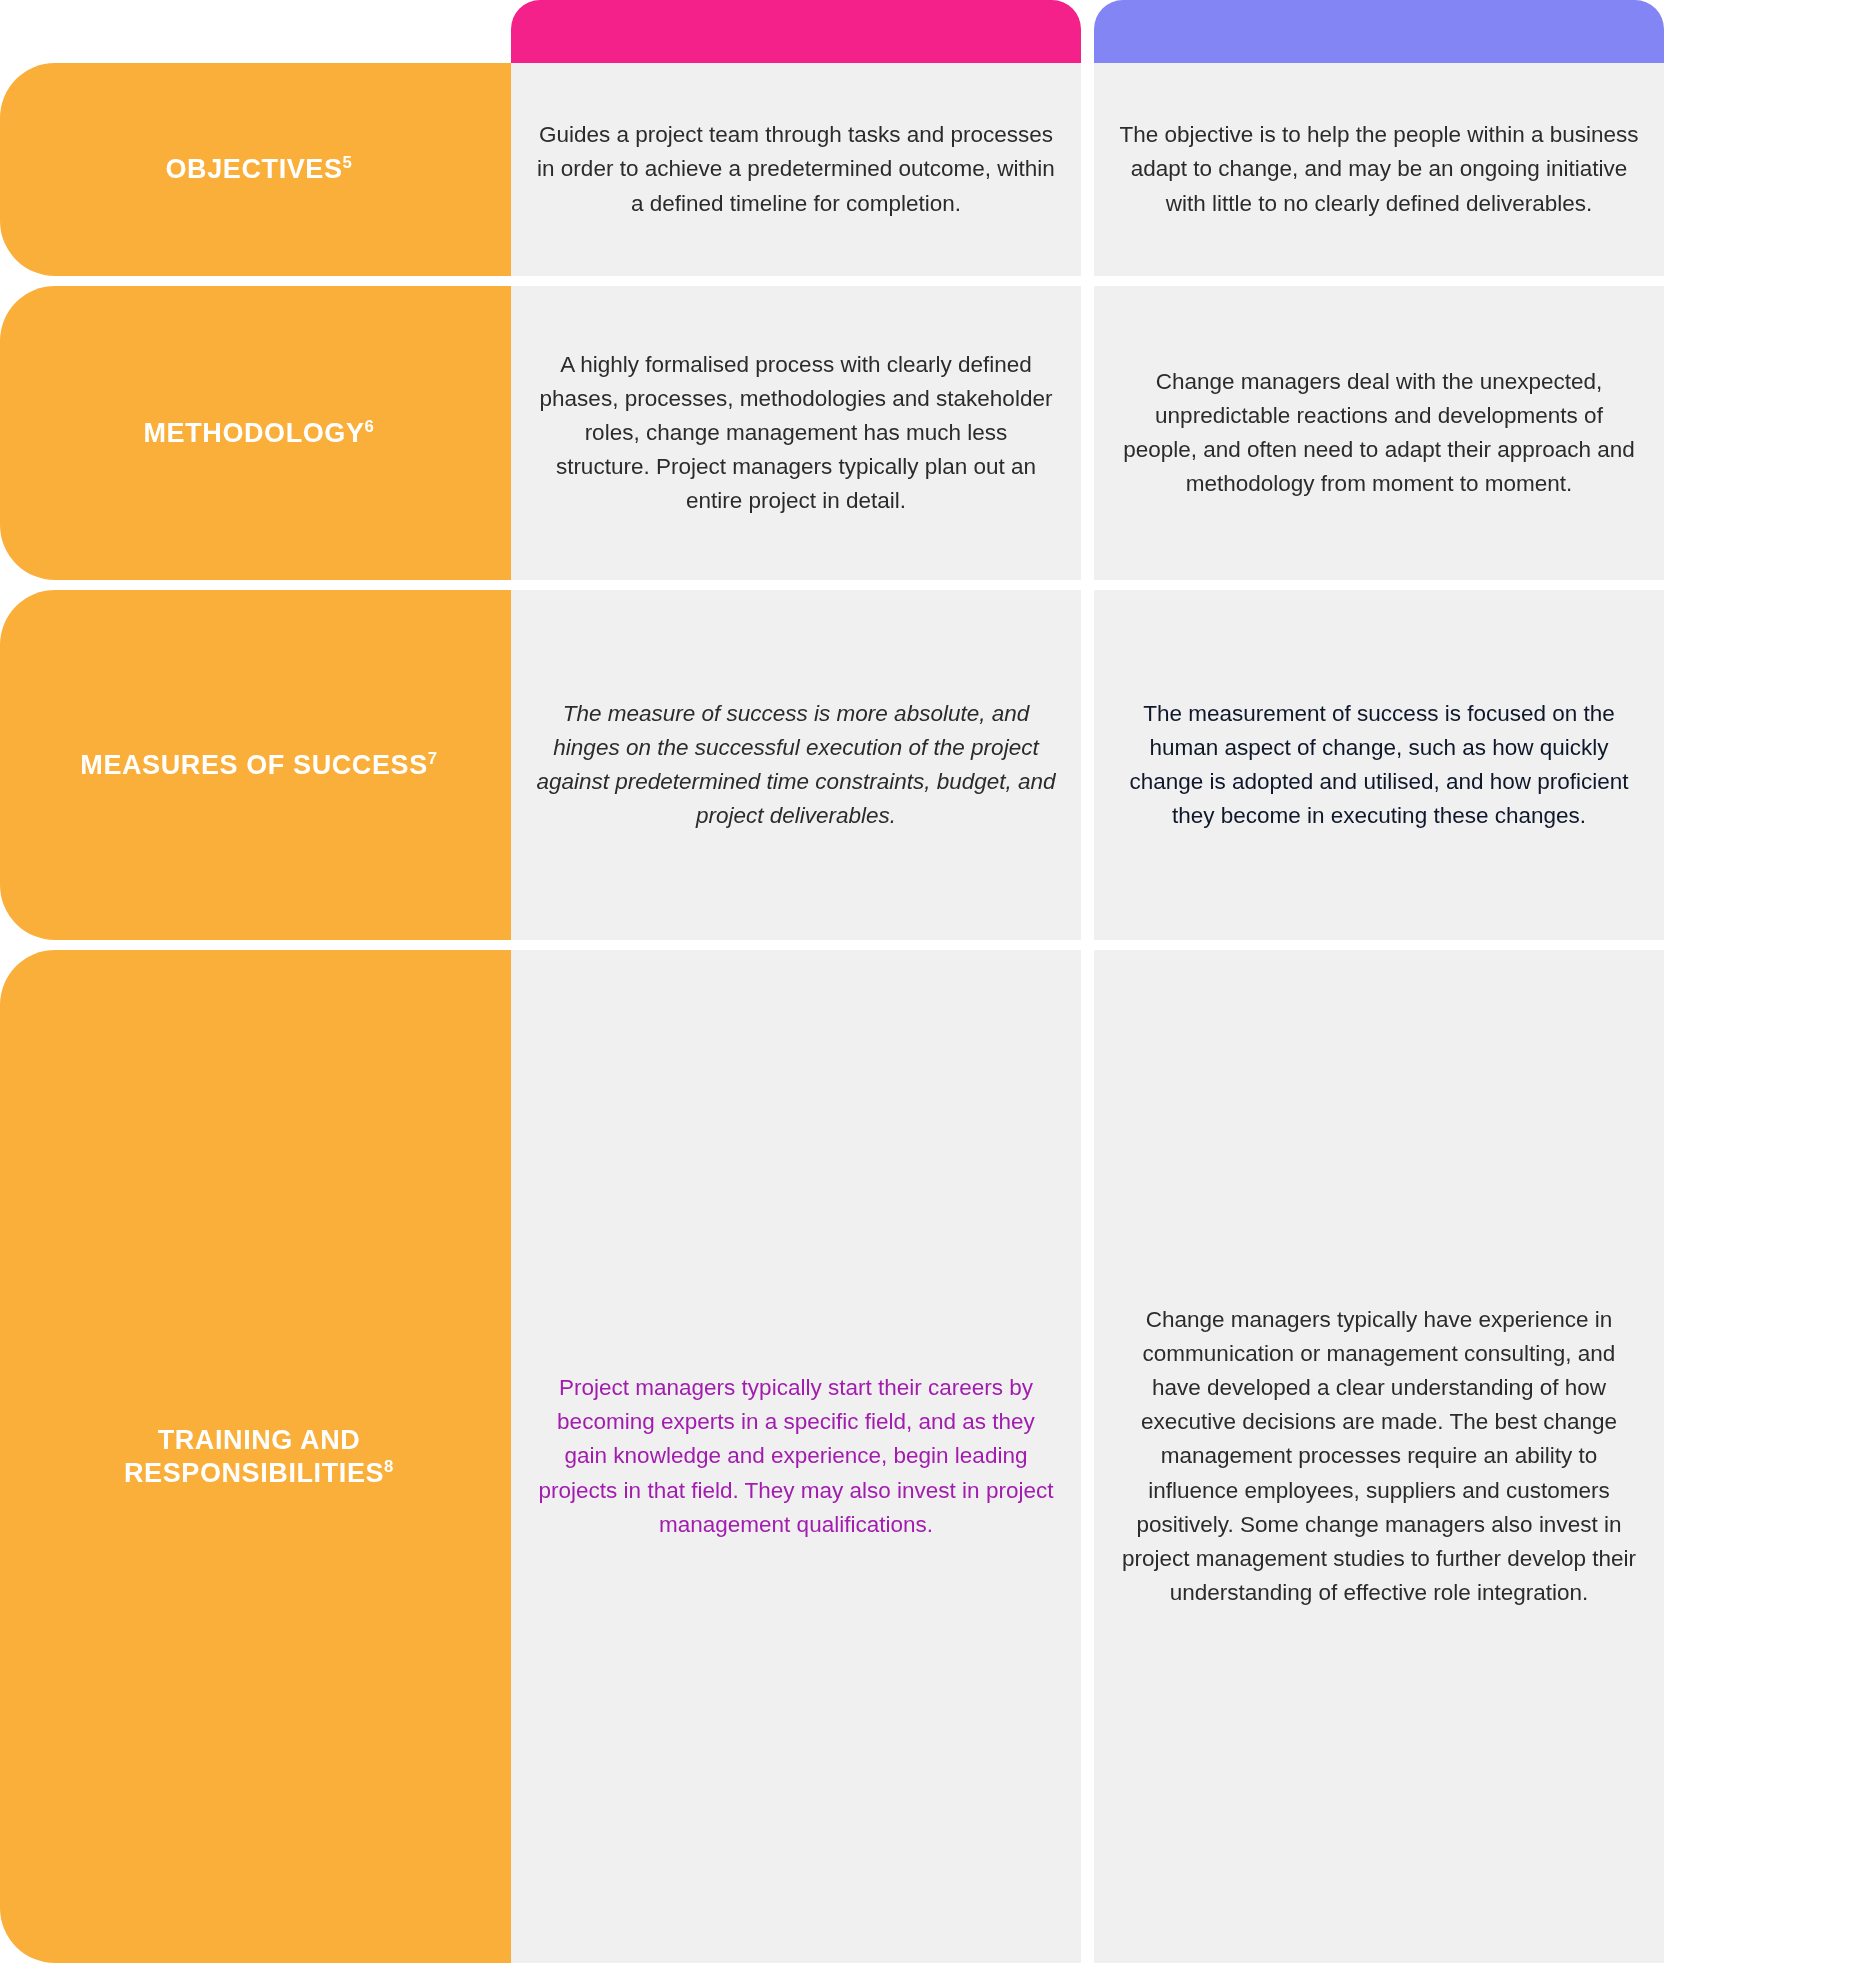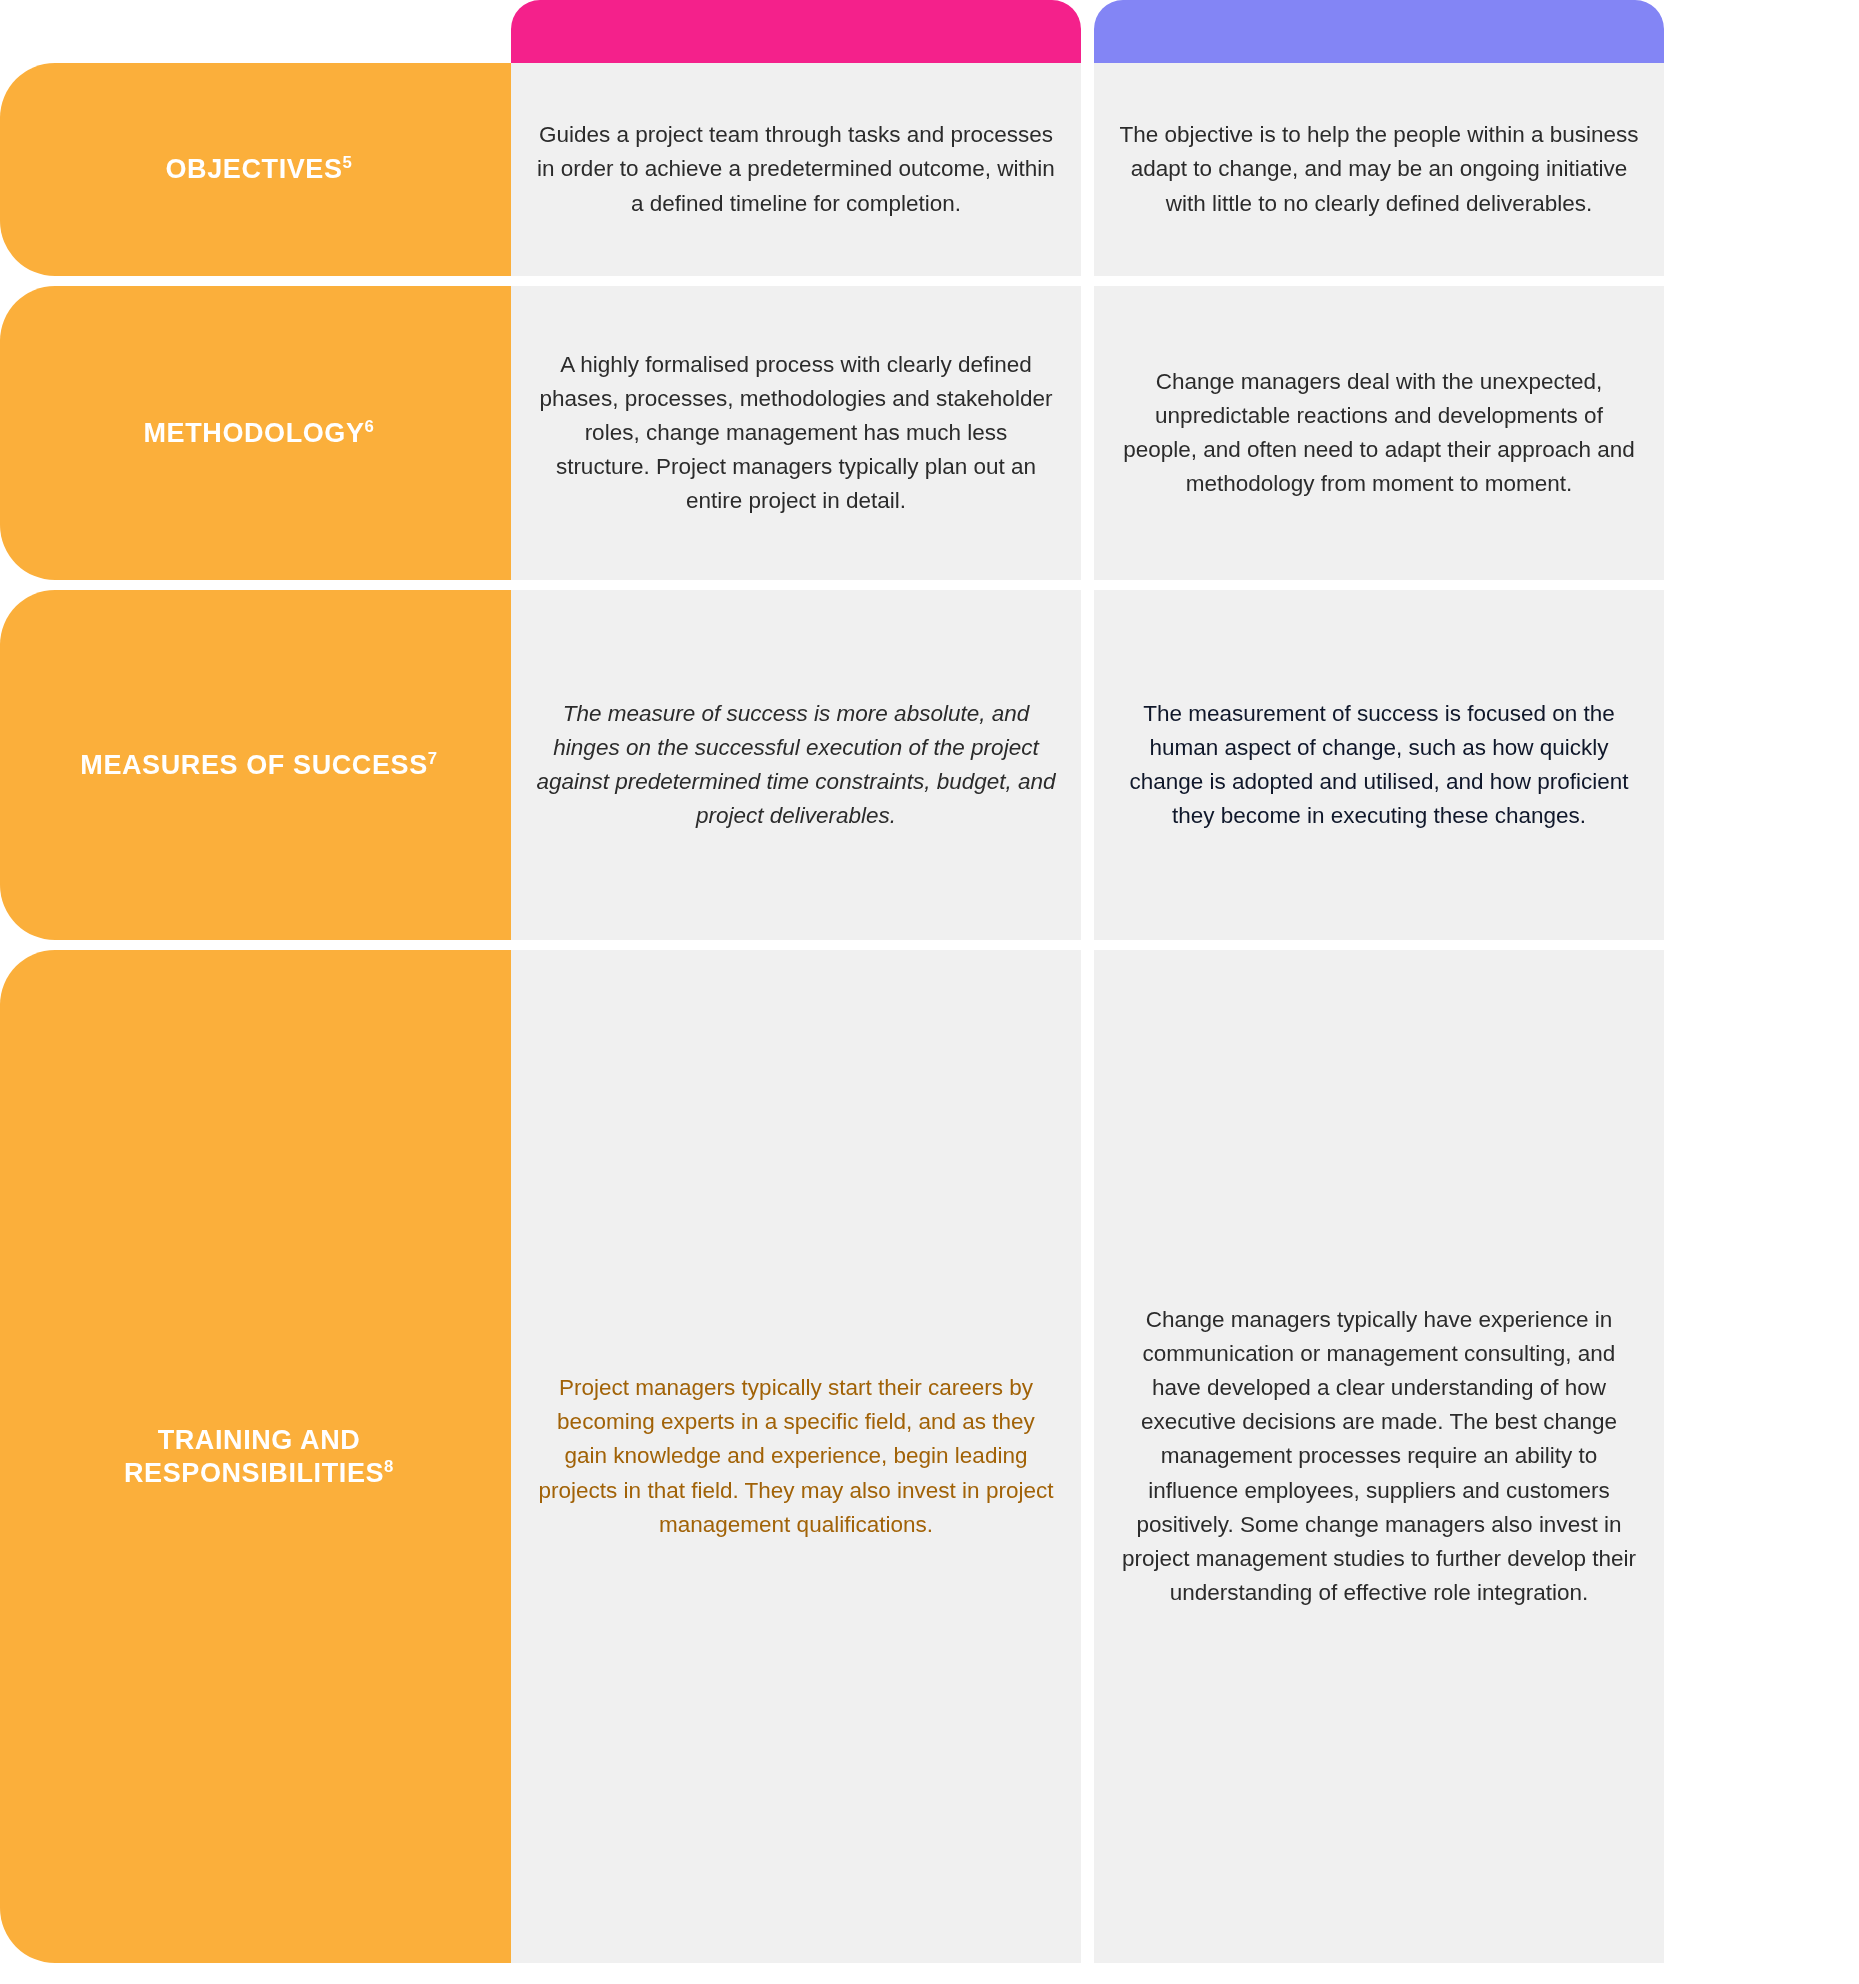--- a/index.html
+++ b/index.html
@@ -172,7 +172,7 @@
         <span>TRAINING AND RESPONSIBILITIES</span><sup>8</sup>
       </div>
     </div>
-    <div class="cell cell-pm r4-cell" style="background: rgb(240, 240, 240); color: #a16207;">
+    <div class="cell cell-pm r4-cell" style="background: rgb(240, 240, 240); color: #a21caf;">
       <p>Project managers typically start their careers by becoming experts in a specific field, and as they gain knowledge and experience, begin leading projects in that field. They may also invest in project management qualifications.</p>
     </div>
     <div class="cell cell-cm r4-cell" style="background: rgb(240, 240, 240); color: rgb(43, 43, 43);">

